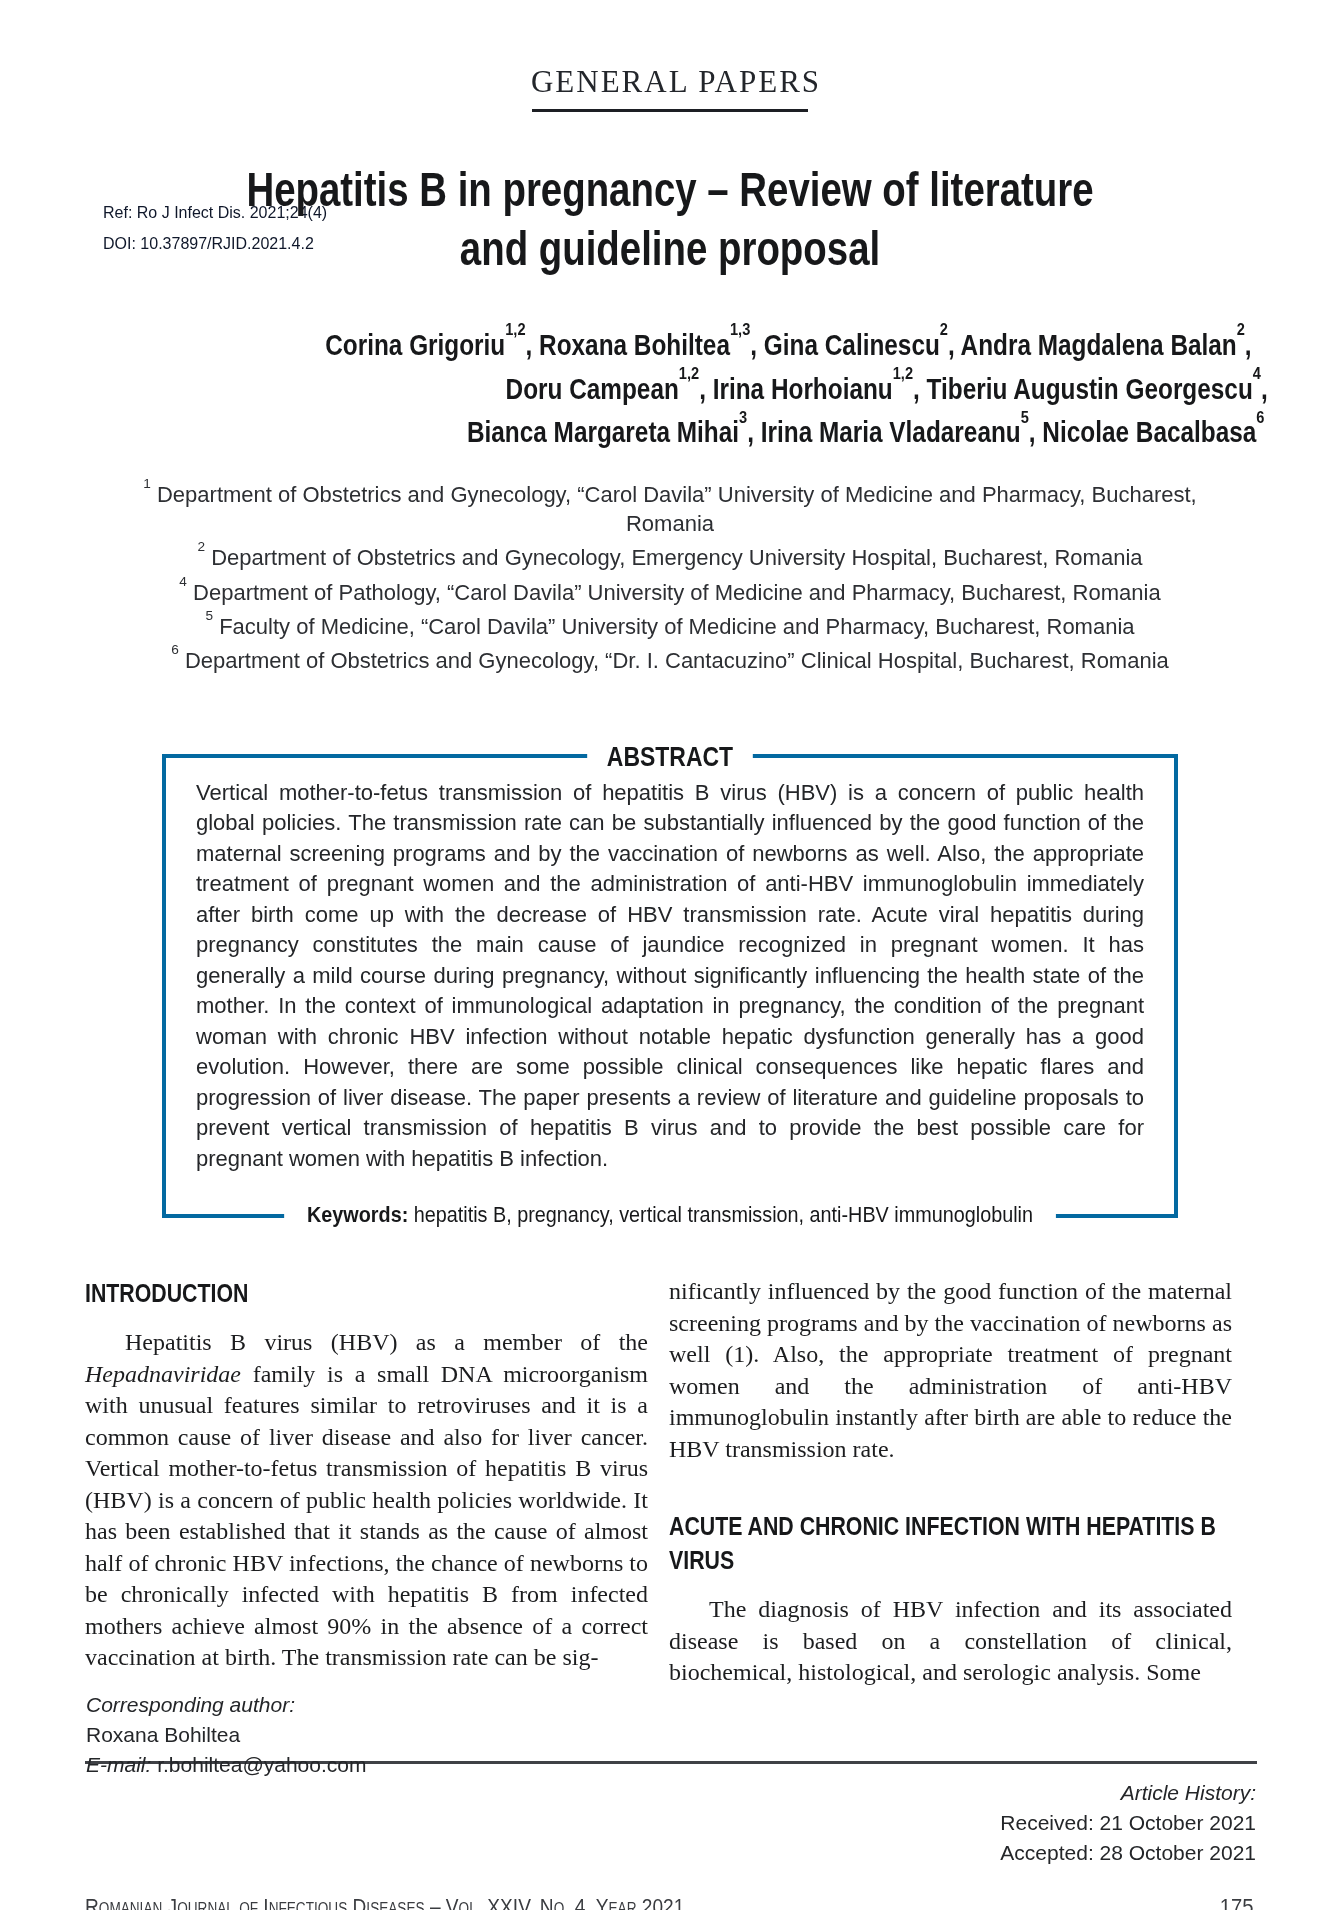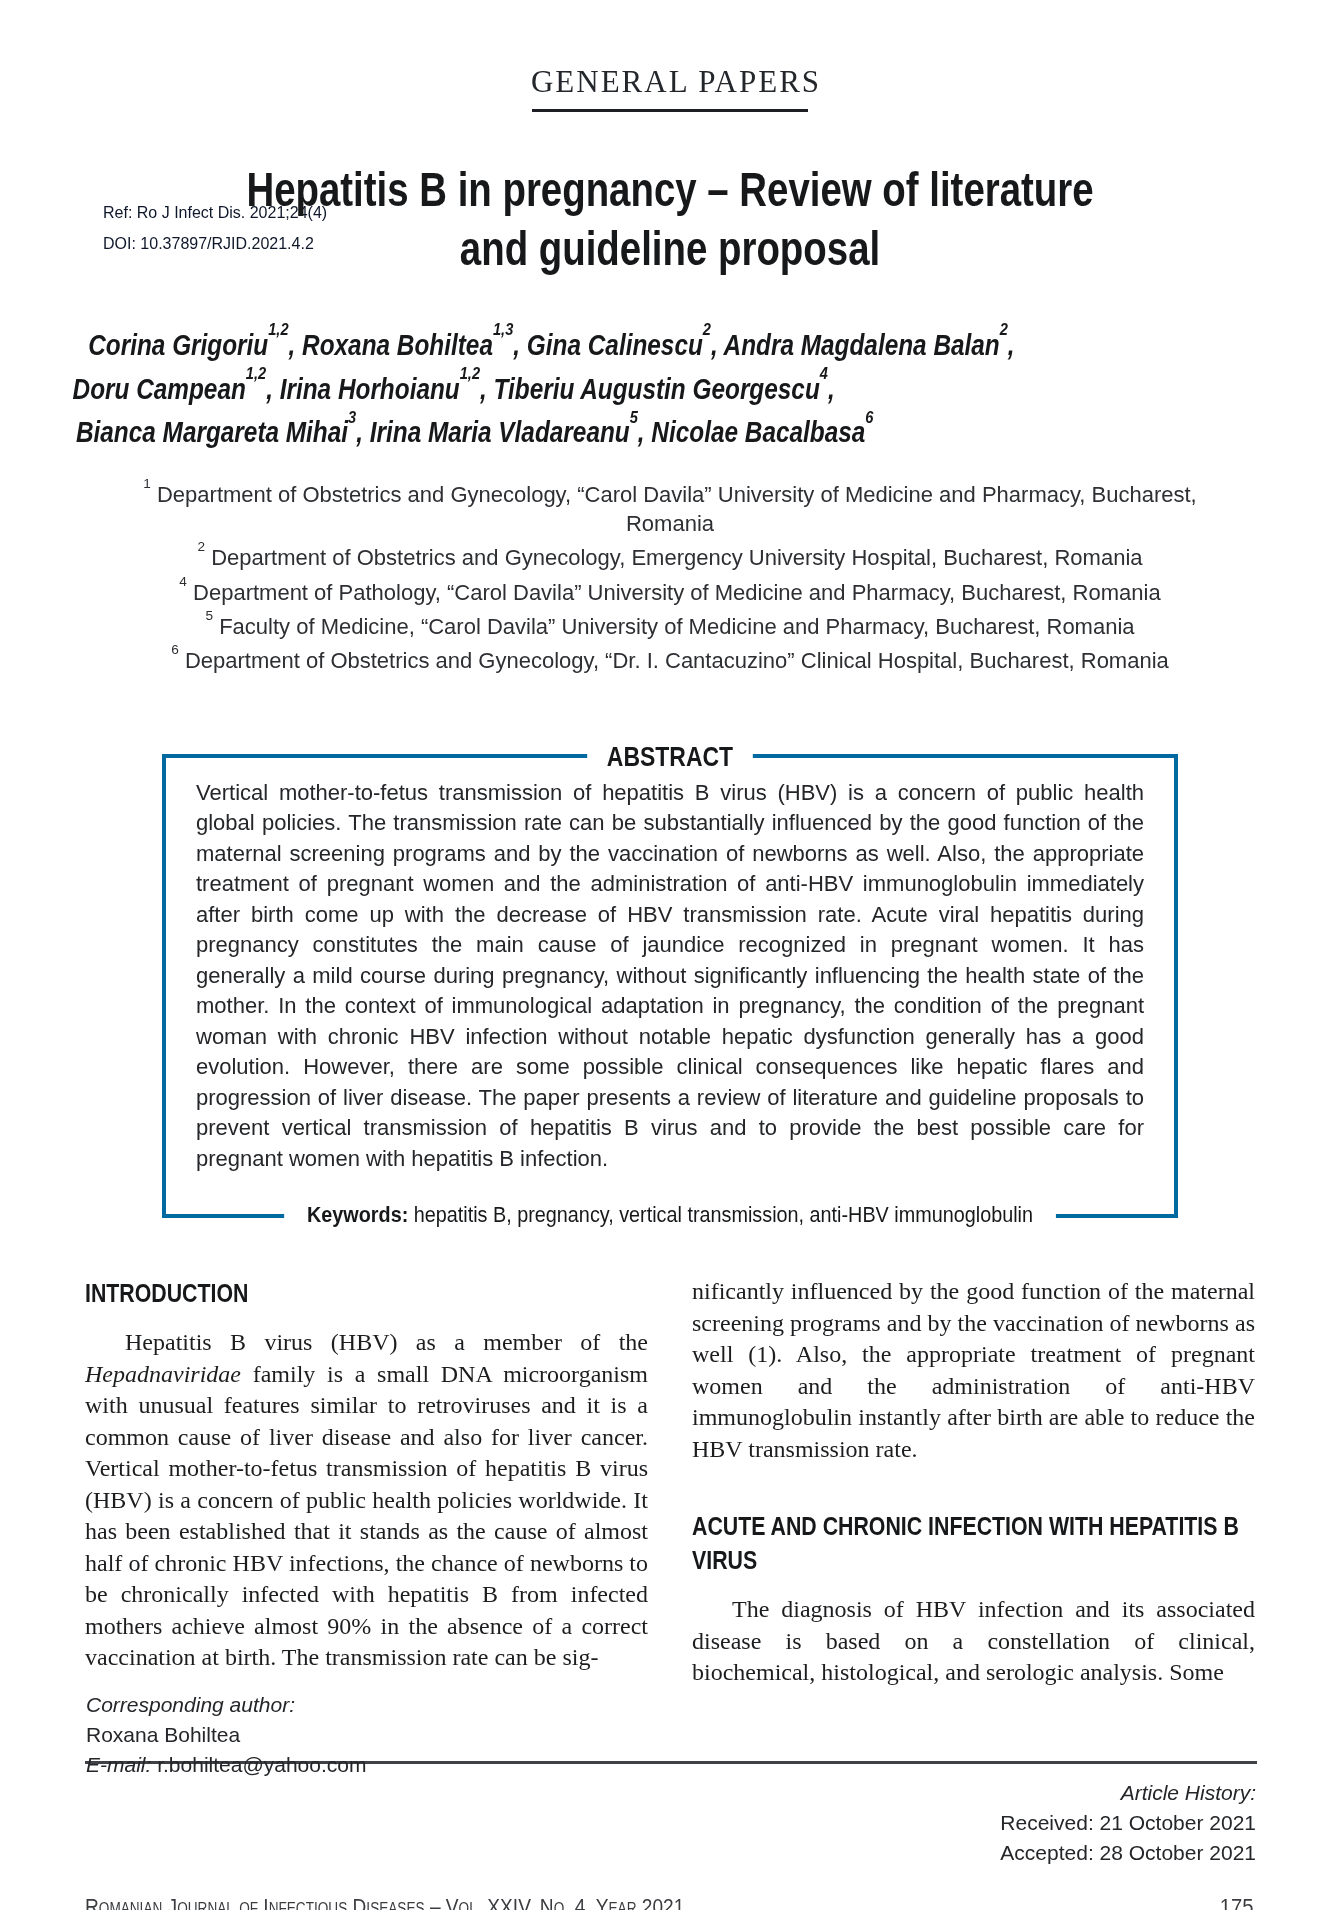--- a/index.html
+++ b/index.html
@@ -45,7 +45,7 @@
   .article-title .tline { display: block; transform: scaleX(0.80); transform-origin: center center; white-space: nowrap; }
 
   
-  .authors { margin-top: 42px; text-align: left; font-weight: bold; font-size: 29px; line-height: 37px; color: #17181a; font-style: italic; }
+  .authors { margin-top: 42px; text-align: right; font-weight: bold; font-size: 29px; line-height: 37px; color: #17181a; }
   .authors .aline { display: inline-block; transform: scaleX(0.84); transform-origin: center center; white-space: nowrap; }
   .authors .row { display: block; }
   sup.au { font-size: 60%; position: relative; top: -0.5em; }

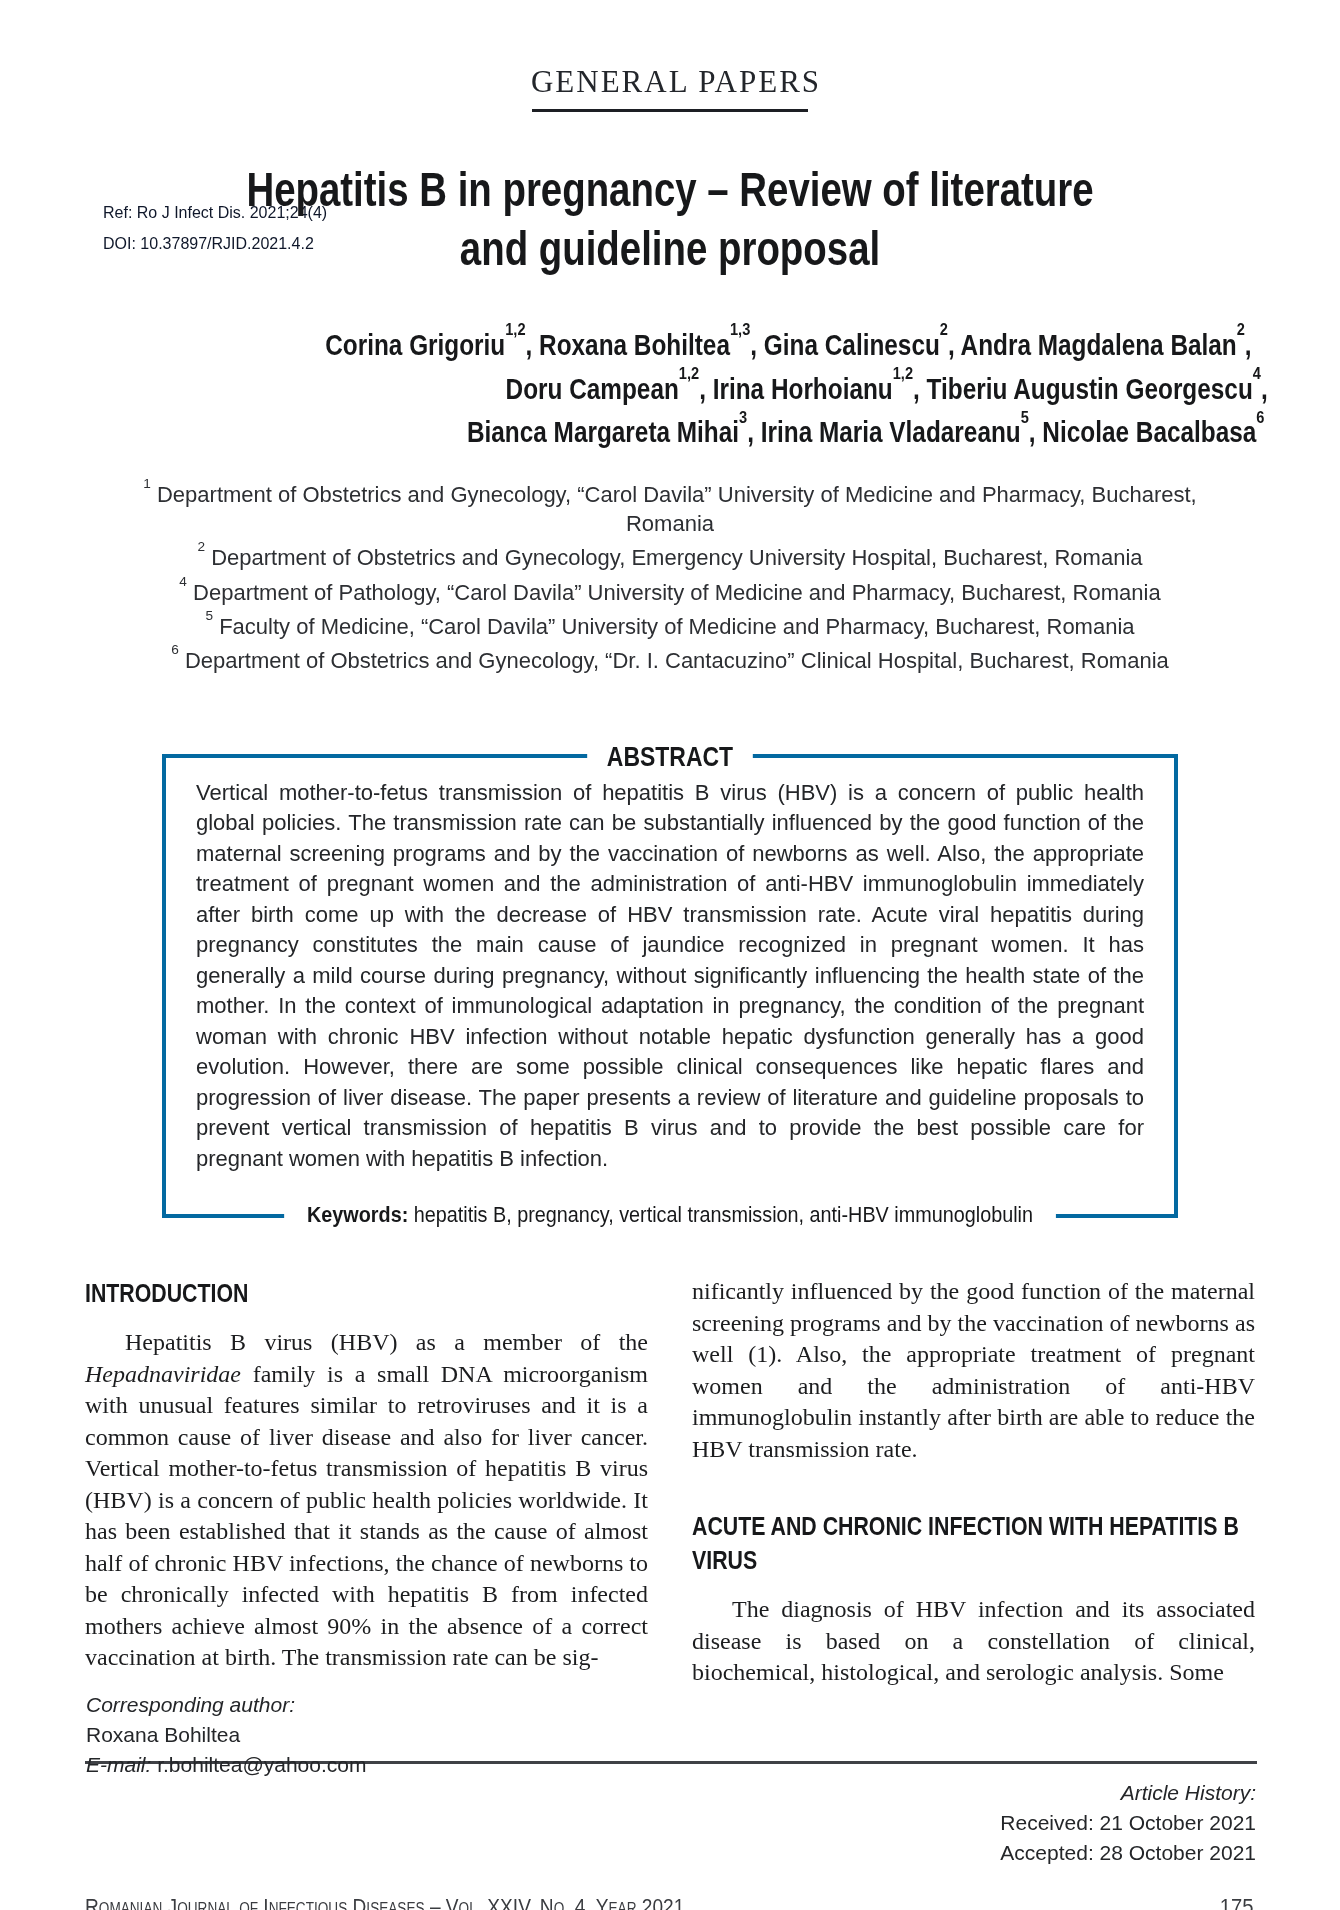--- a/index.html
+++ b/index.html
@@ -85,7 +85,7 @@
   .keywords-legend b { font-weight: bold; }
 
   
-  .columns { display: flex; gap: 44px; padding: 0 85px; margin-top: 58px; }
+  .columns { display: flex; gap: 21px; padding: 0 85px; margin-top: 58px; }
   .col { width: calc(50% - 22px); }
   .section-heading {
     font-weight: bold; font-size: 26px; line-height: 34px;

